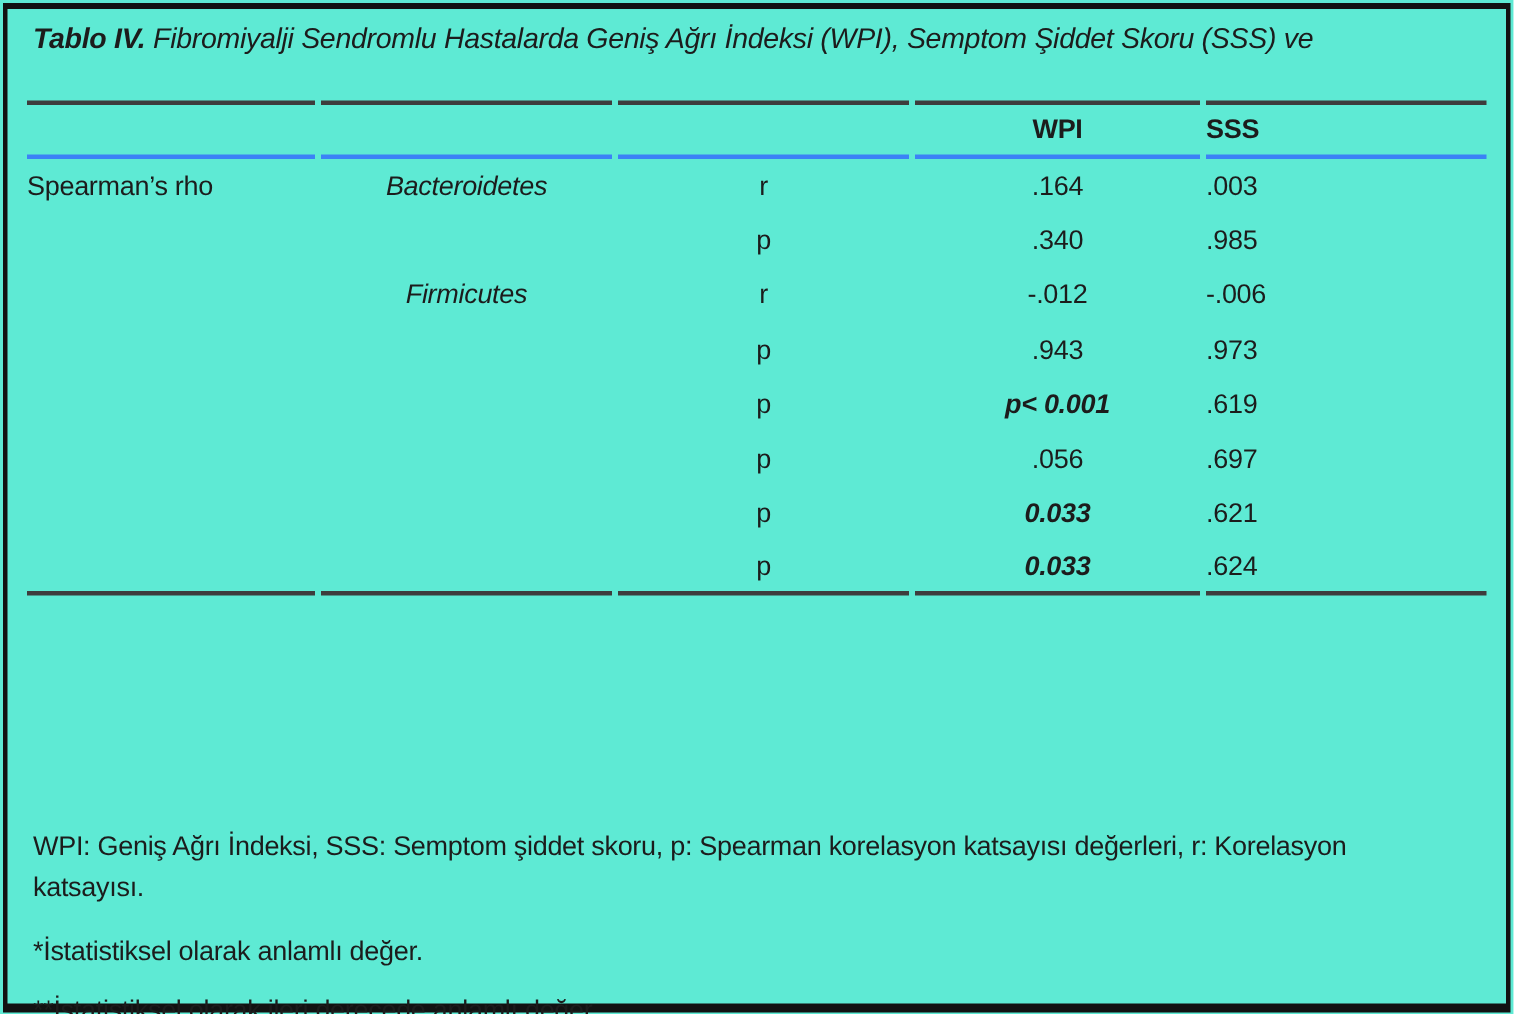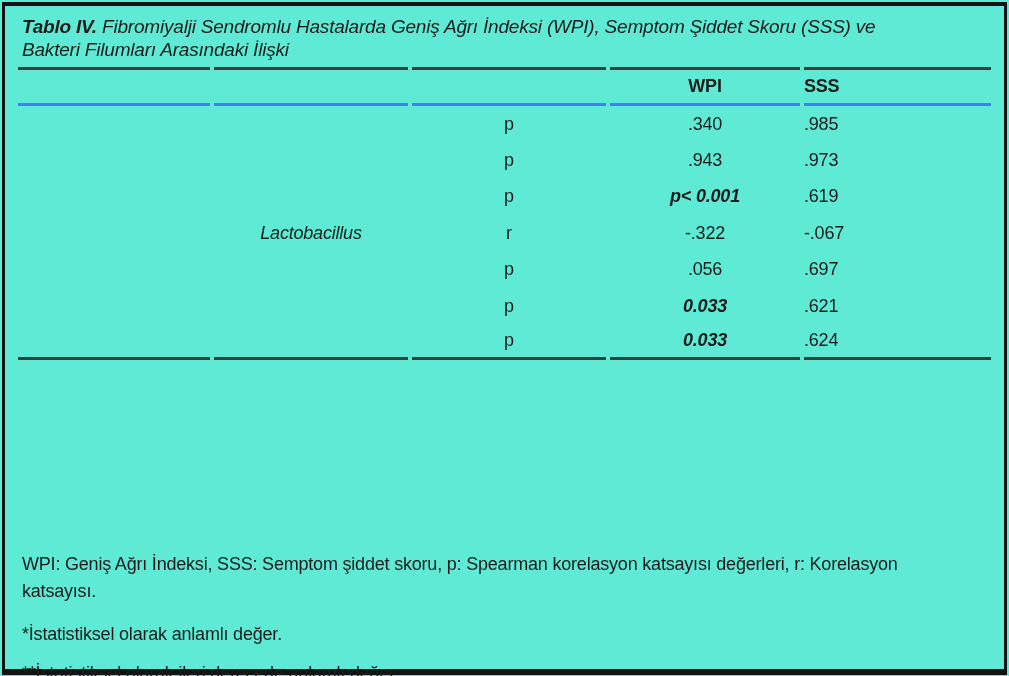--- a/index.html
+++ b/index.html
@@ -93,7 +93,6 @@
   <div class="title-block">
     <span class="title-label">Tablo IV.</span>
     <span>Fibromiyalji Sendromlu Hastalarda Geniş Ağrı İndeksi (WPI), Semptom Şiddet Skoru (SSS) ve</span><br>
-    <span>Bakteri Filumları Arasındaki İlişki</span>
   </div>
 
   <table class="corr">

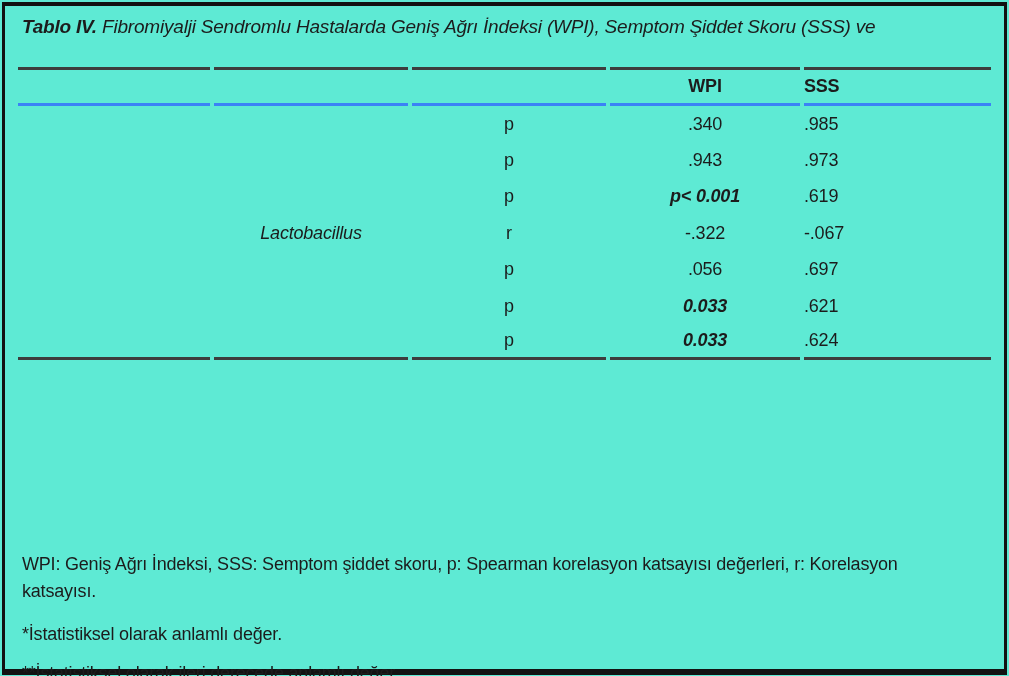--- a/index.html
+++ b/index.html
@@ -114,6 +114,13 @@
     </thead>
     <tbody>
       <tr>
+        <td class="c1">Spearman’s rho</td>
+        <td class="c2">Bacteroidetes</td>
+        <td class="c3">r</td>
+        <td class="c4">.164</td>
+        <td class="c5">.003</td>
+      </tr>
+      <tr>
         <td class="c1"></td>
         <td class="c2"></td>
         <td class="c3">p</td>

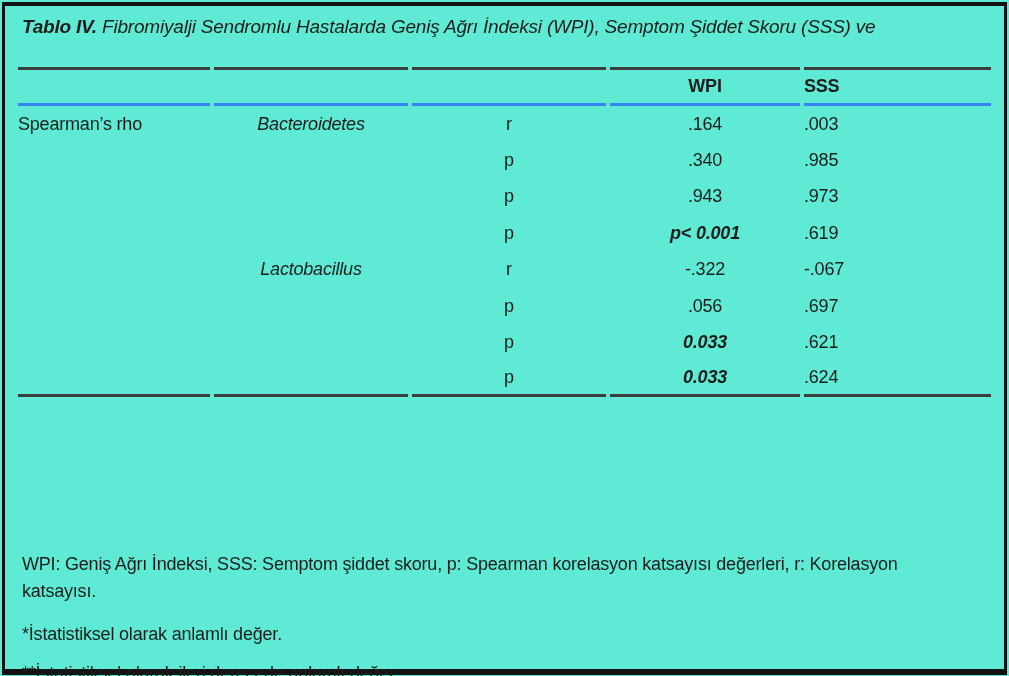--- a/index.html
+++ b/index.html
@@ -129,6 +129,13 @@
       </tr>
       <tr>
         <td class="c1"></td>
+        <td class="c2">Firmicutes</td>
+        <td class="c3">r</td>
+        <td class="c4">-.012</td>
+        <td class="c5">-.006</td>
+      </tr>
+      <tr>
+        <td class="c1"></td>
         <td class="c2"></td>
         <td class="c3">p</td>
         <td class="c4">.943</td>

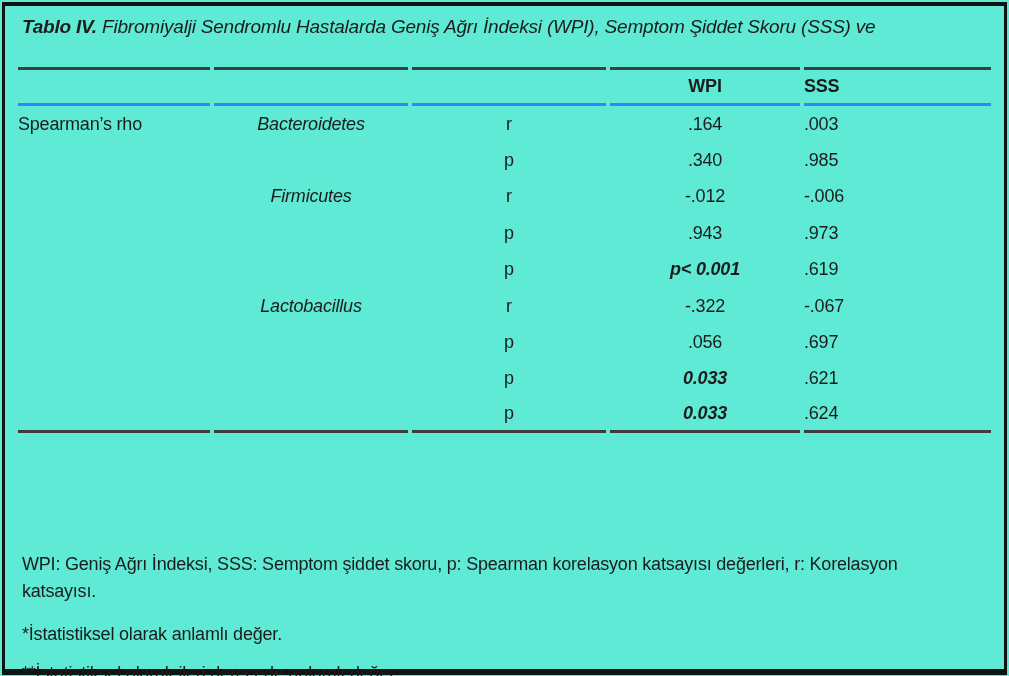--- a/index.html
+++ b/index.html
@@ -150,13 +150,6 @@
       </tr>
       <tr>
         <td class="c1"></td>
-        <td class="c2">Lactobacillus</td>
-        <td class="c3">r</td>
-        <td class="c4">-.322</td>
-        <td class="c5">-.067</td>
-      </tr>
-      <tr>
-        <td class="c1"></td>
         <td class="c2"></td>
         <td class="c3">p</td>
         <td class="c4">.056</td>

